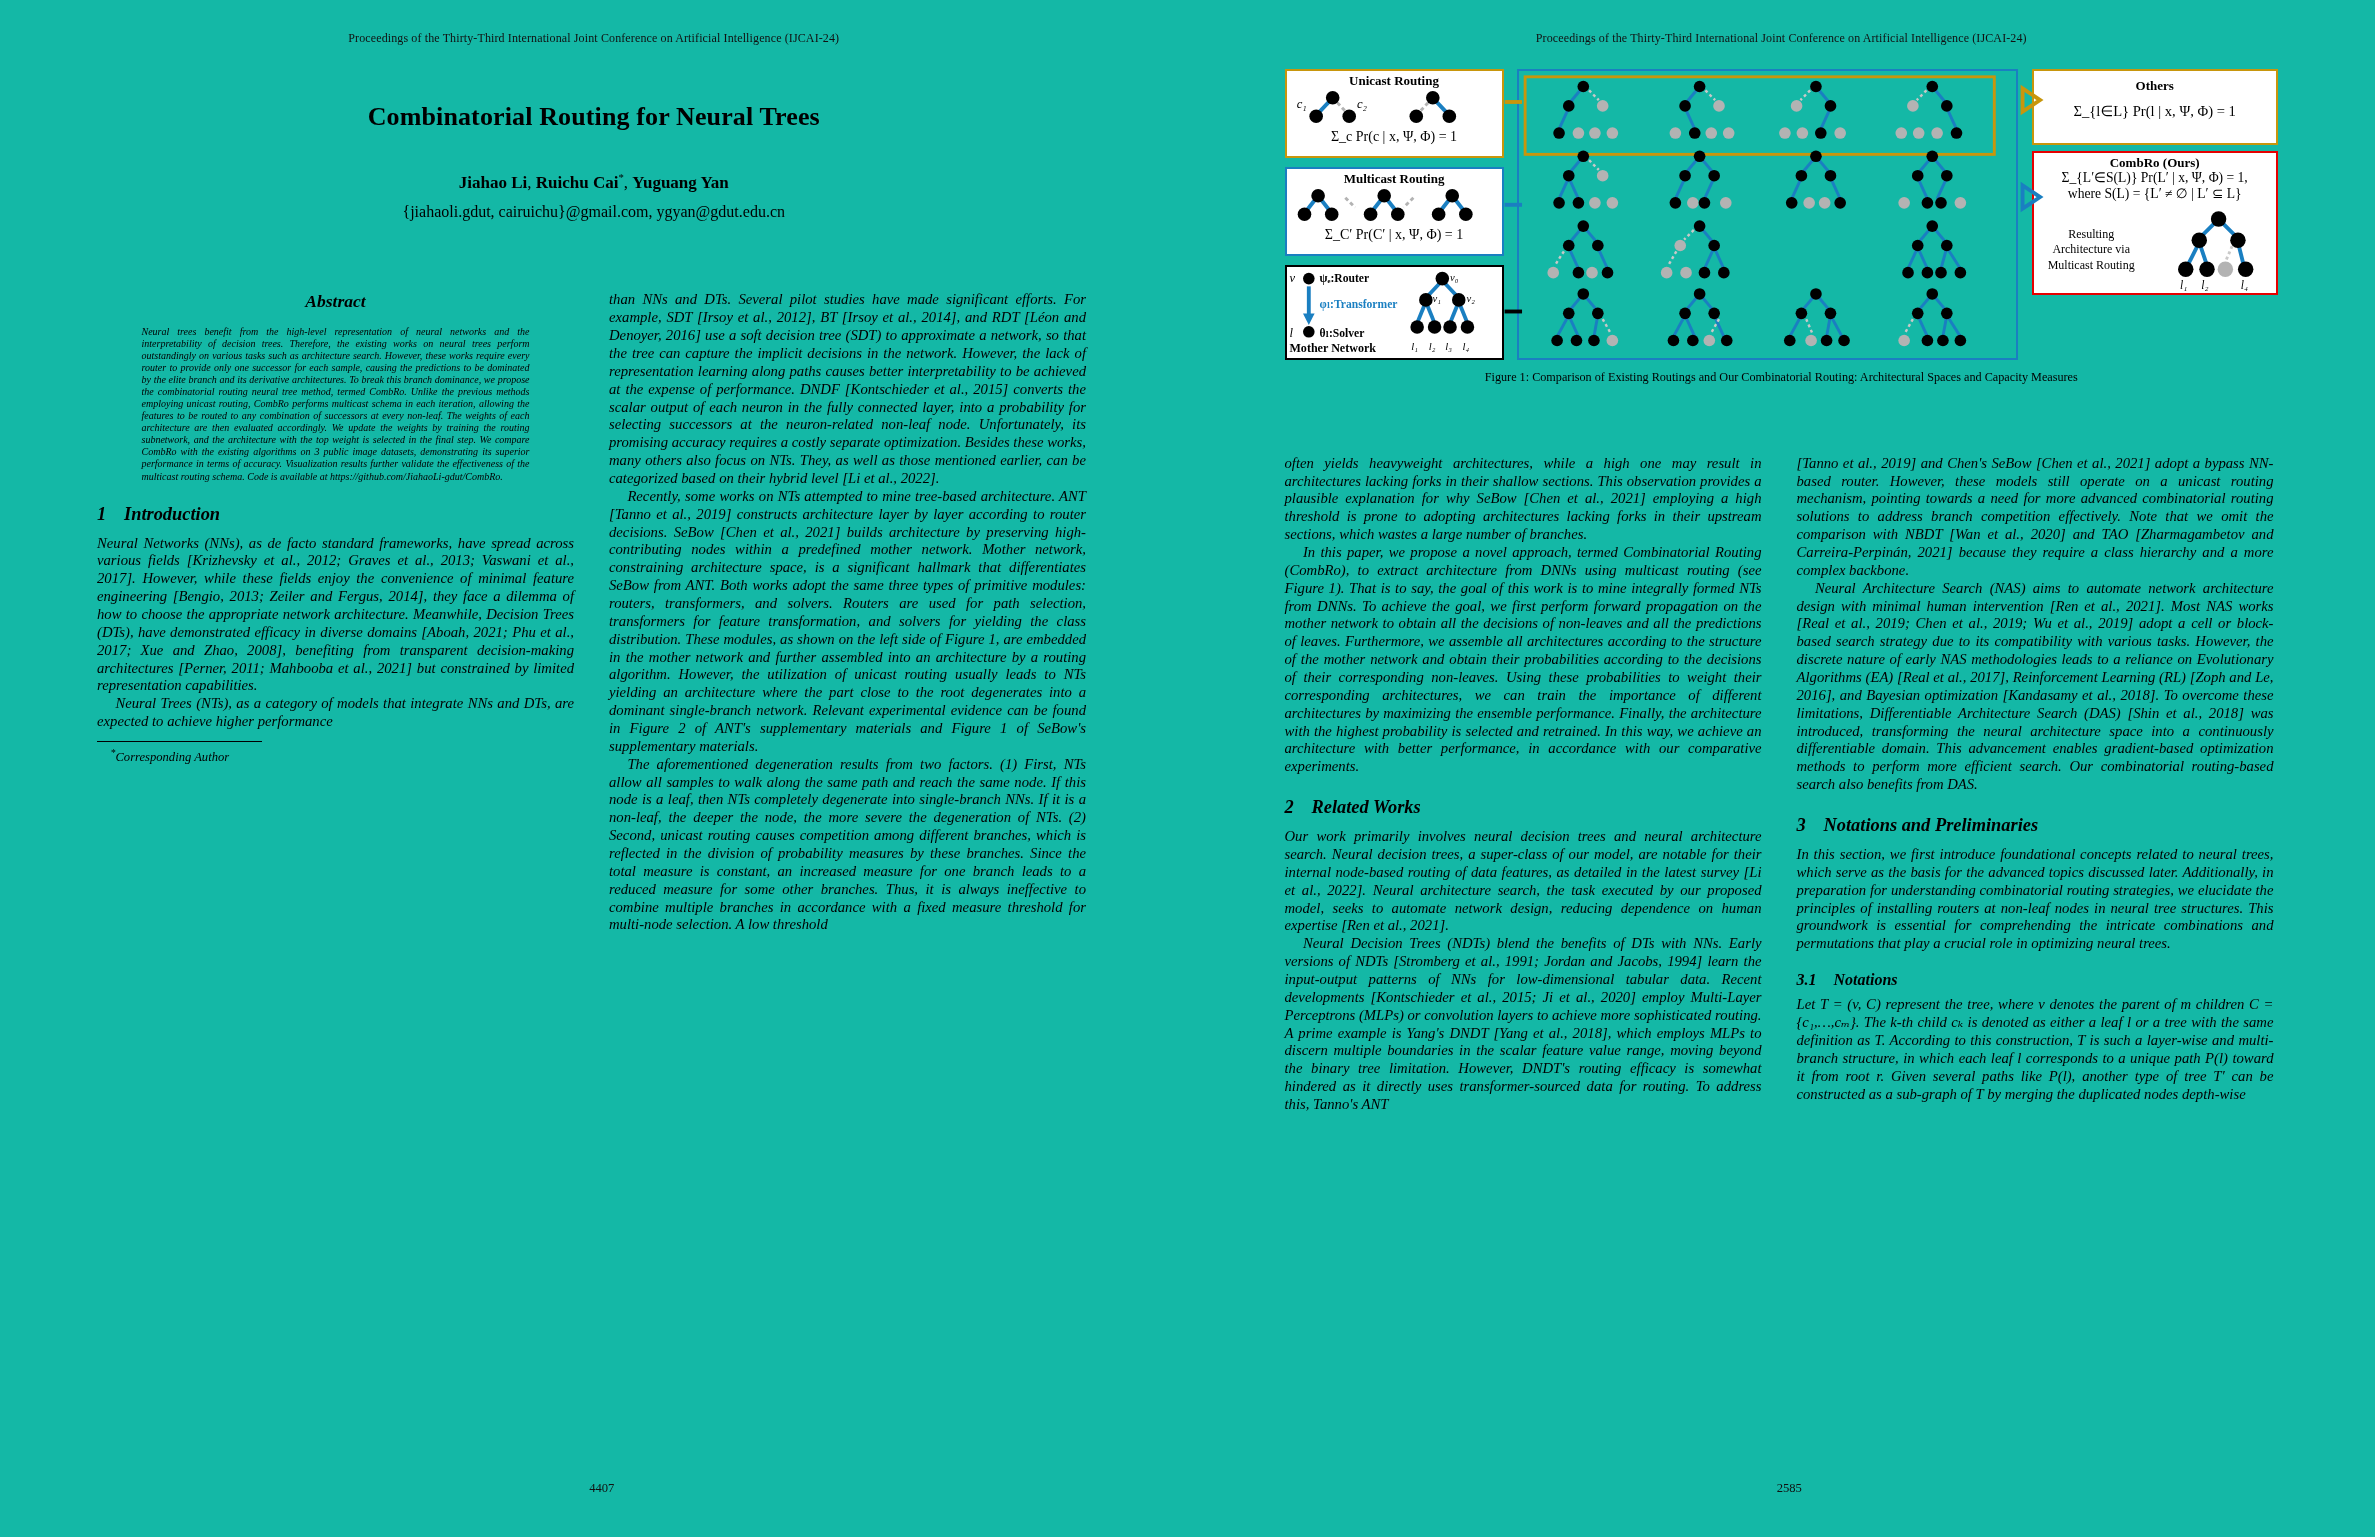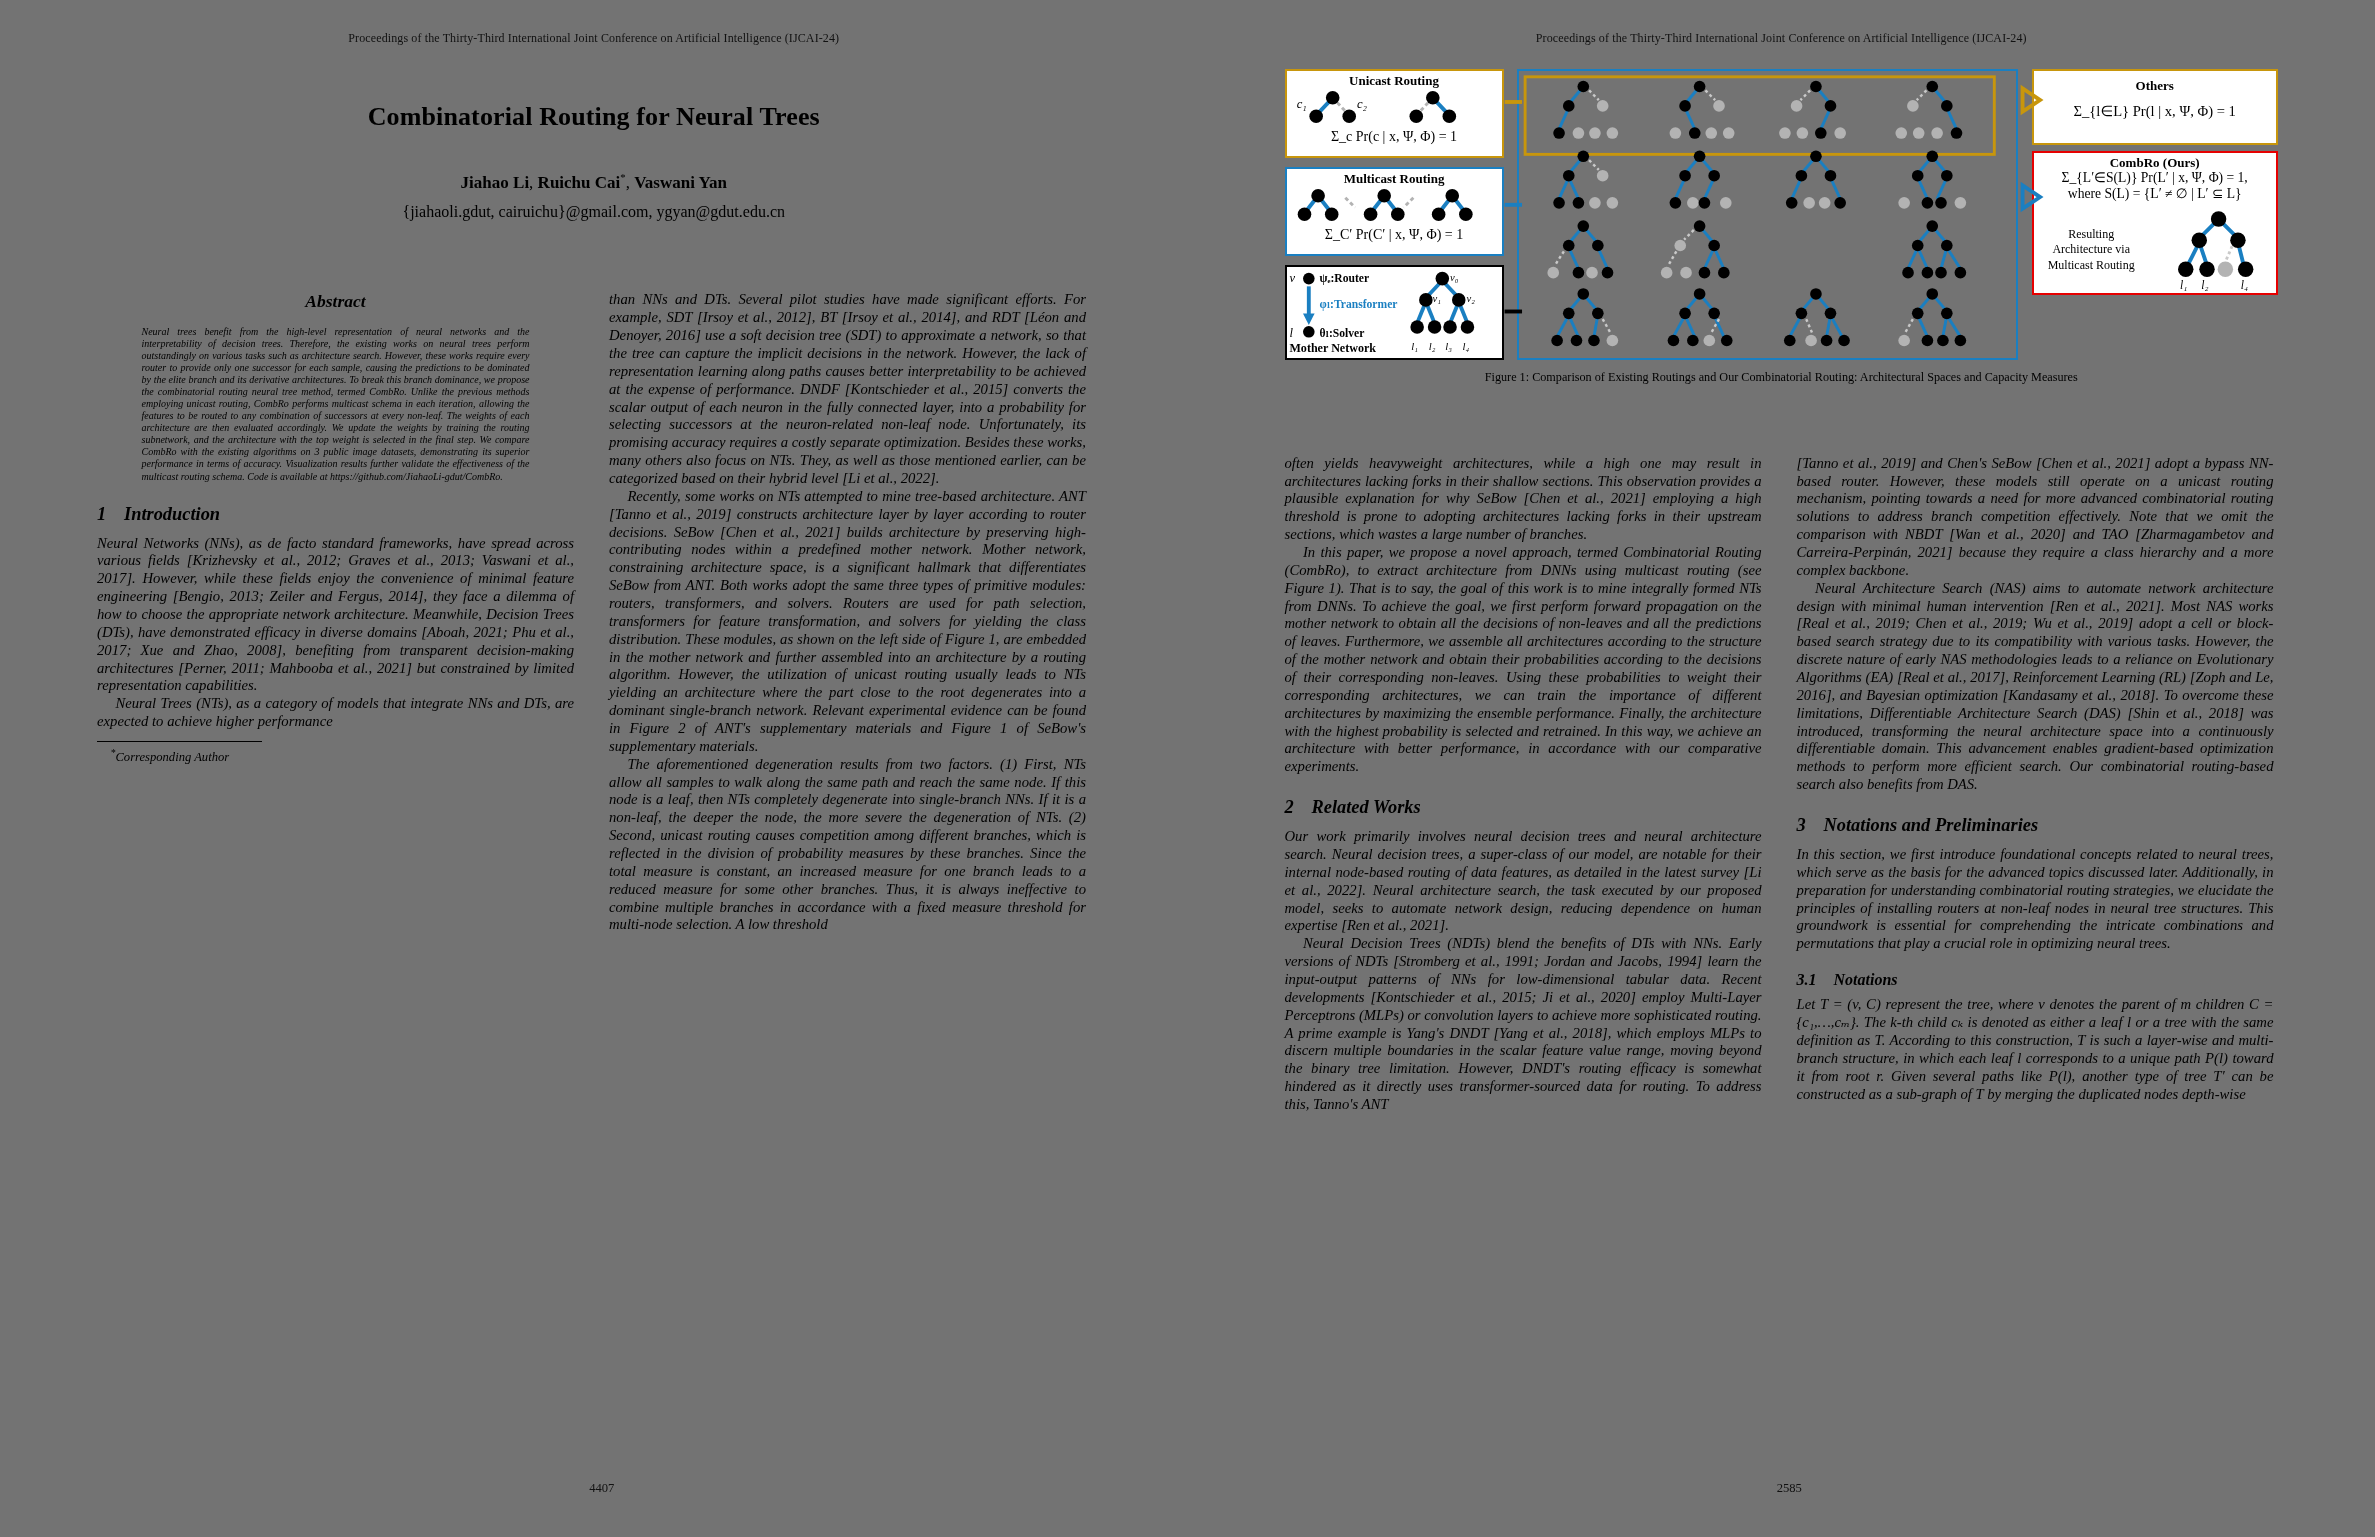--- a/index.html
+++ b/index.html
@@ -24,7 +24,7 @@
     position: relative;
     width: 1188px;
     height: 1537px;
-    background: #737373;
+    background: #14b8a6;
     box-sizing: border-box;
     padding: 0;
   }

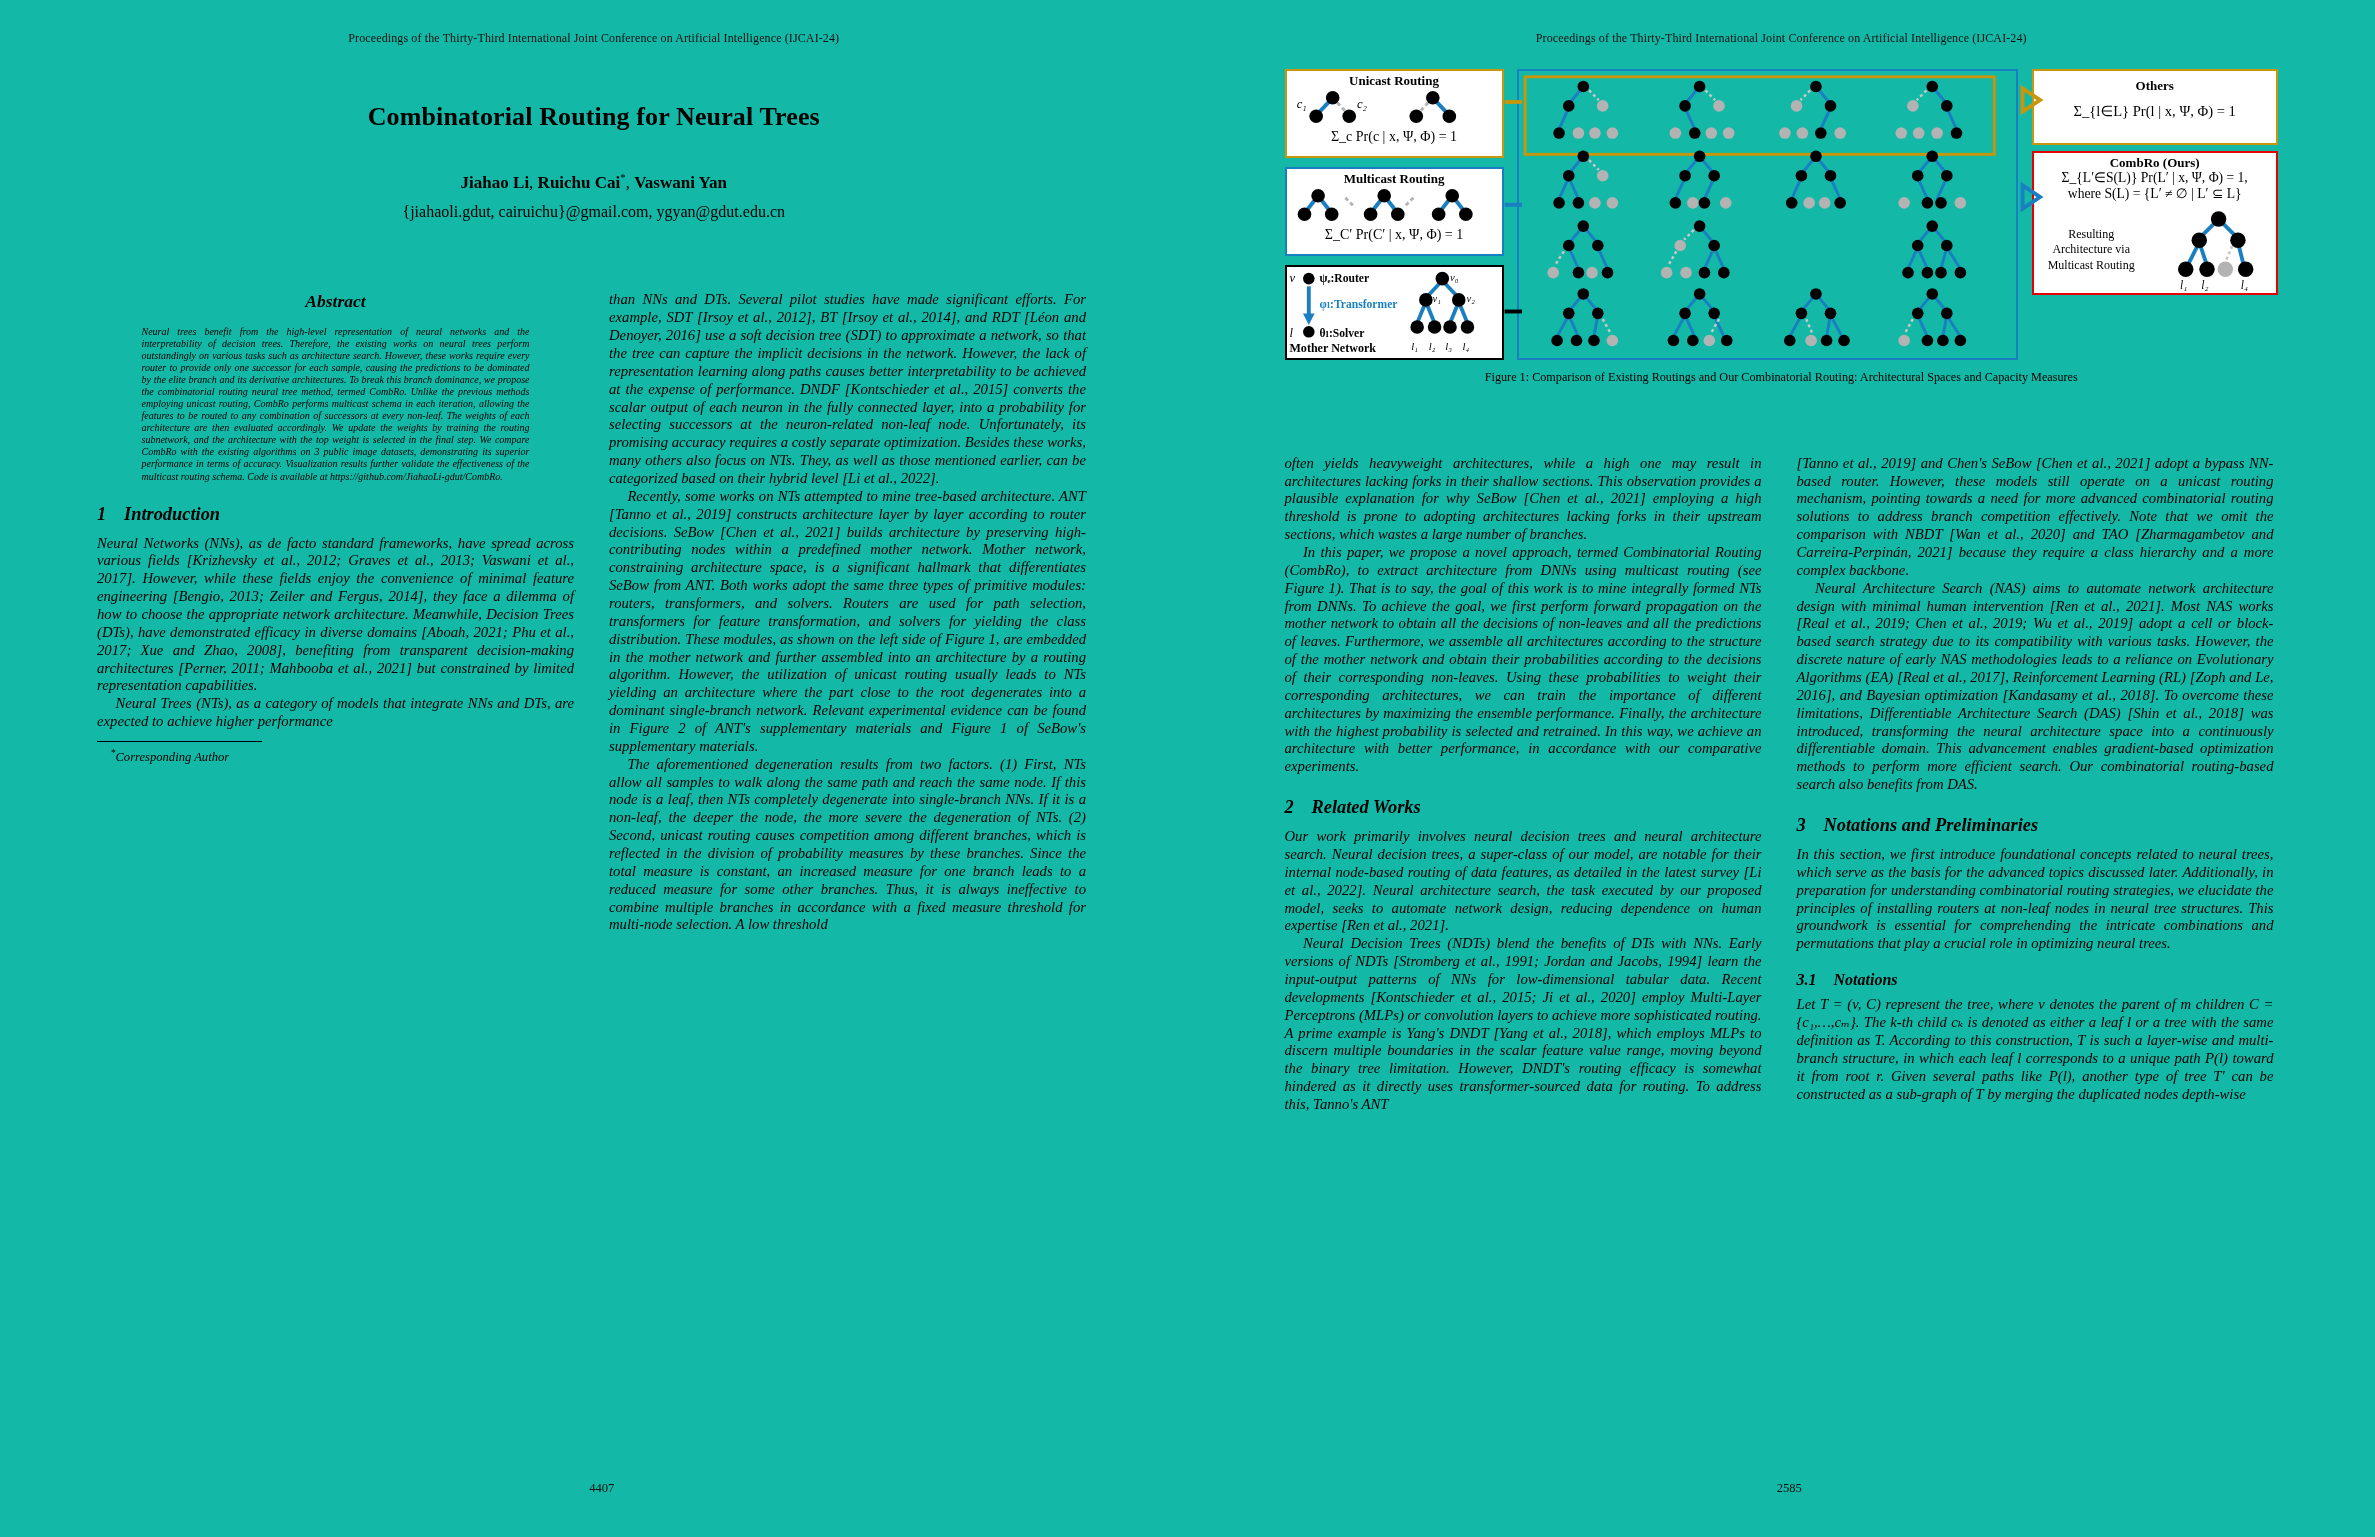--- a/index.html
+++ b/index.html
@@ -222,7 +222,7 @@
       <div class="title">Combinatorial Routing for Neural Trees</div>
 
       <div class="authors">
-        <span>Jiahao Li</span><span class="sep">, </span><span>Ruichu Cai</span><sup>*</sup><span class="sep">, </span><span>Vaswani Yan</span>
+        <span>Jiahao Li</span><span class="sep">, </span><span>Ruichu Cai</span><sup>*</sup><span class="sep">, </span><span>Yuguang Yan</span>
       </div>
 
       <div class="emails">{jiahaoli.gdut, cairuichu}@gmail.com, ygyan@gdut.edu.cn</div>

